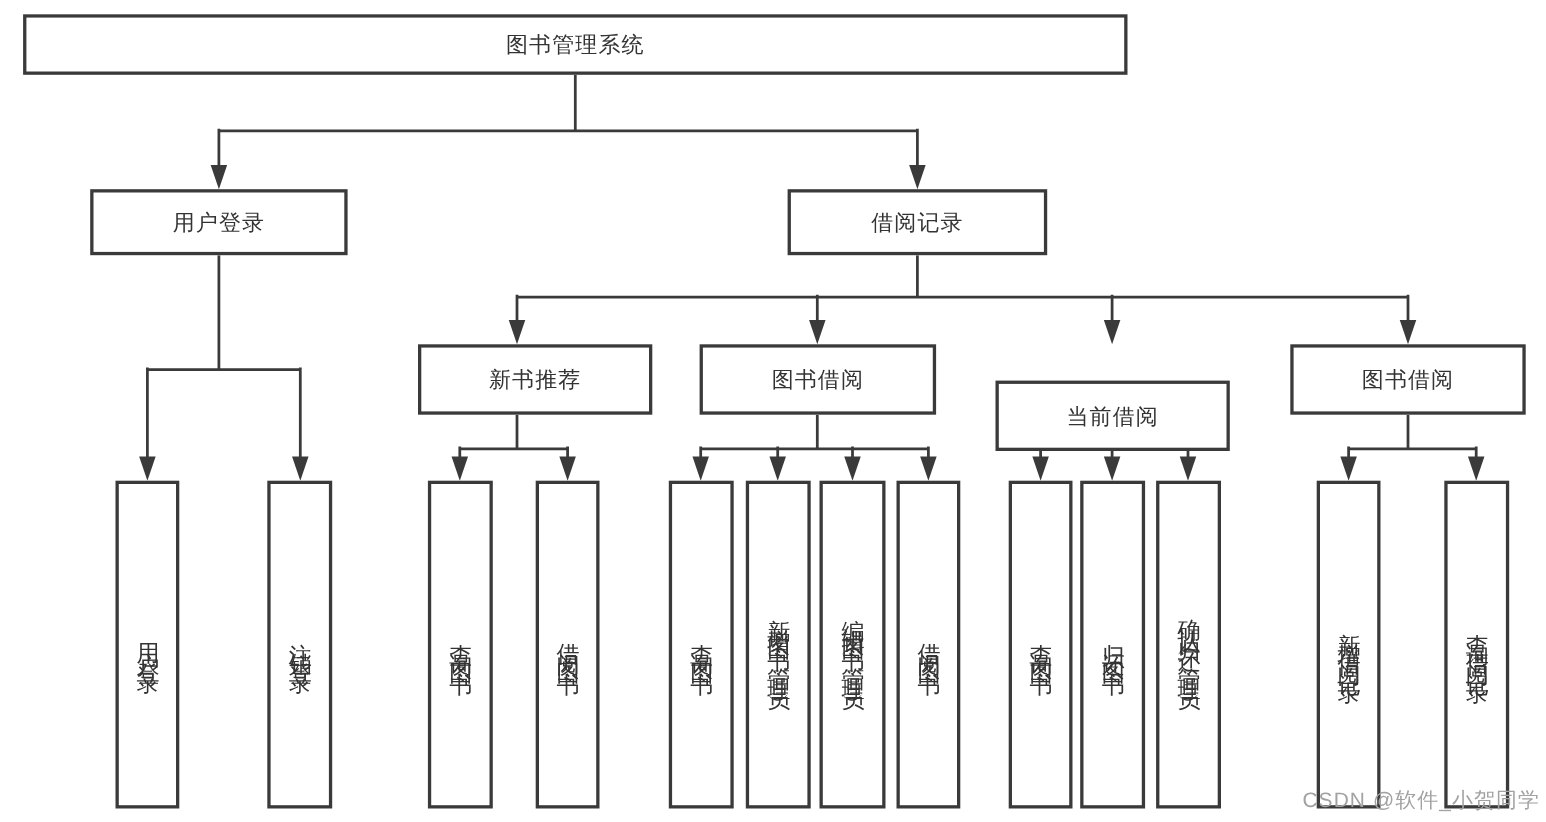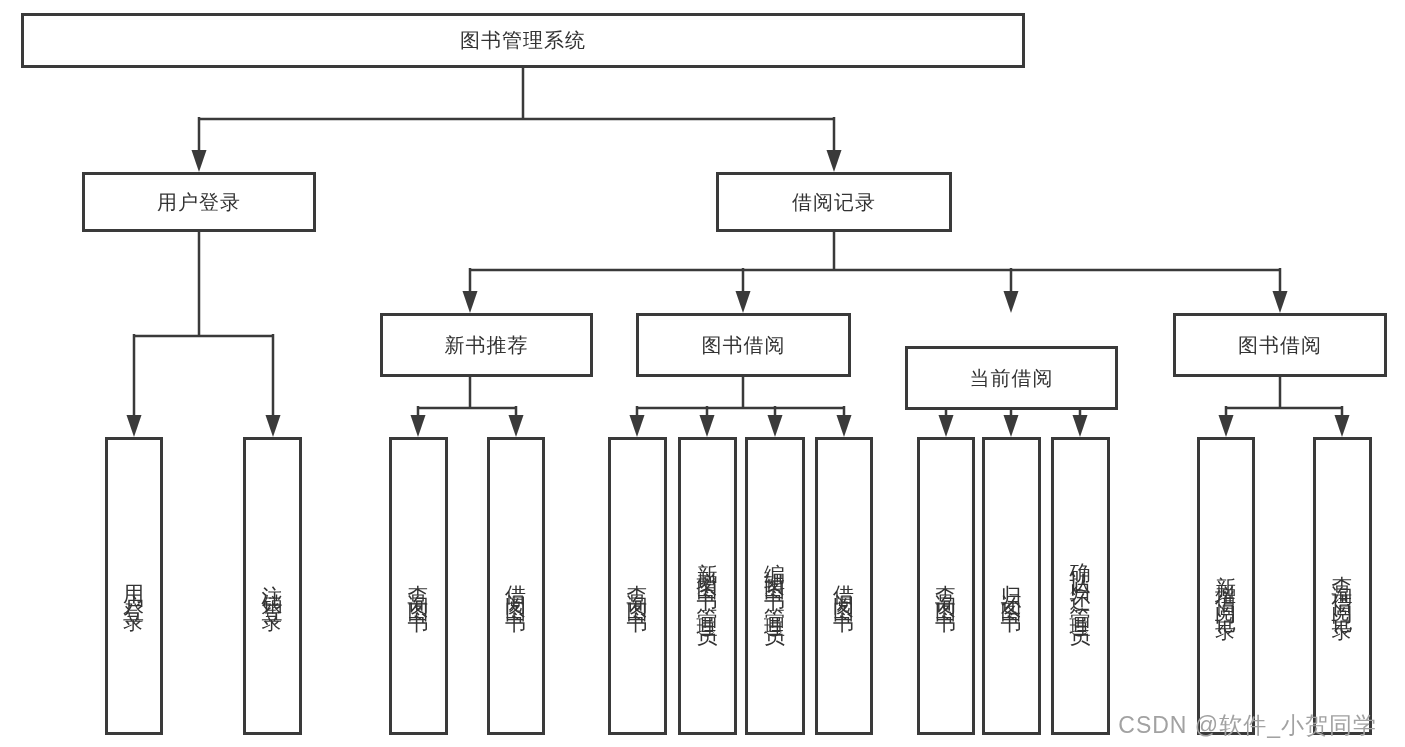--- a/index.html
+++ b/index.html
@@ -78,9 +78,9 @@
   .n-lf-12 {left:1313px; width:59px;}
   .watermark{
     position:absolute;
-    right:28px;
+    right:5px;
     bottom:6px;
-    font-size:23px;
+    font-size:19px;
     color:var(--watermark);
     letter-spacing:1px;
     white-space:nowrap;

